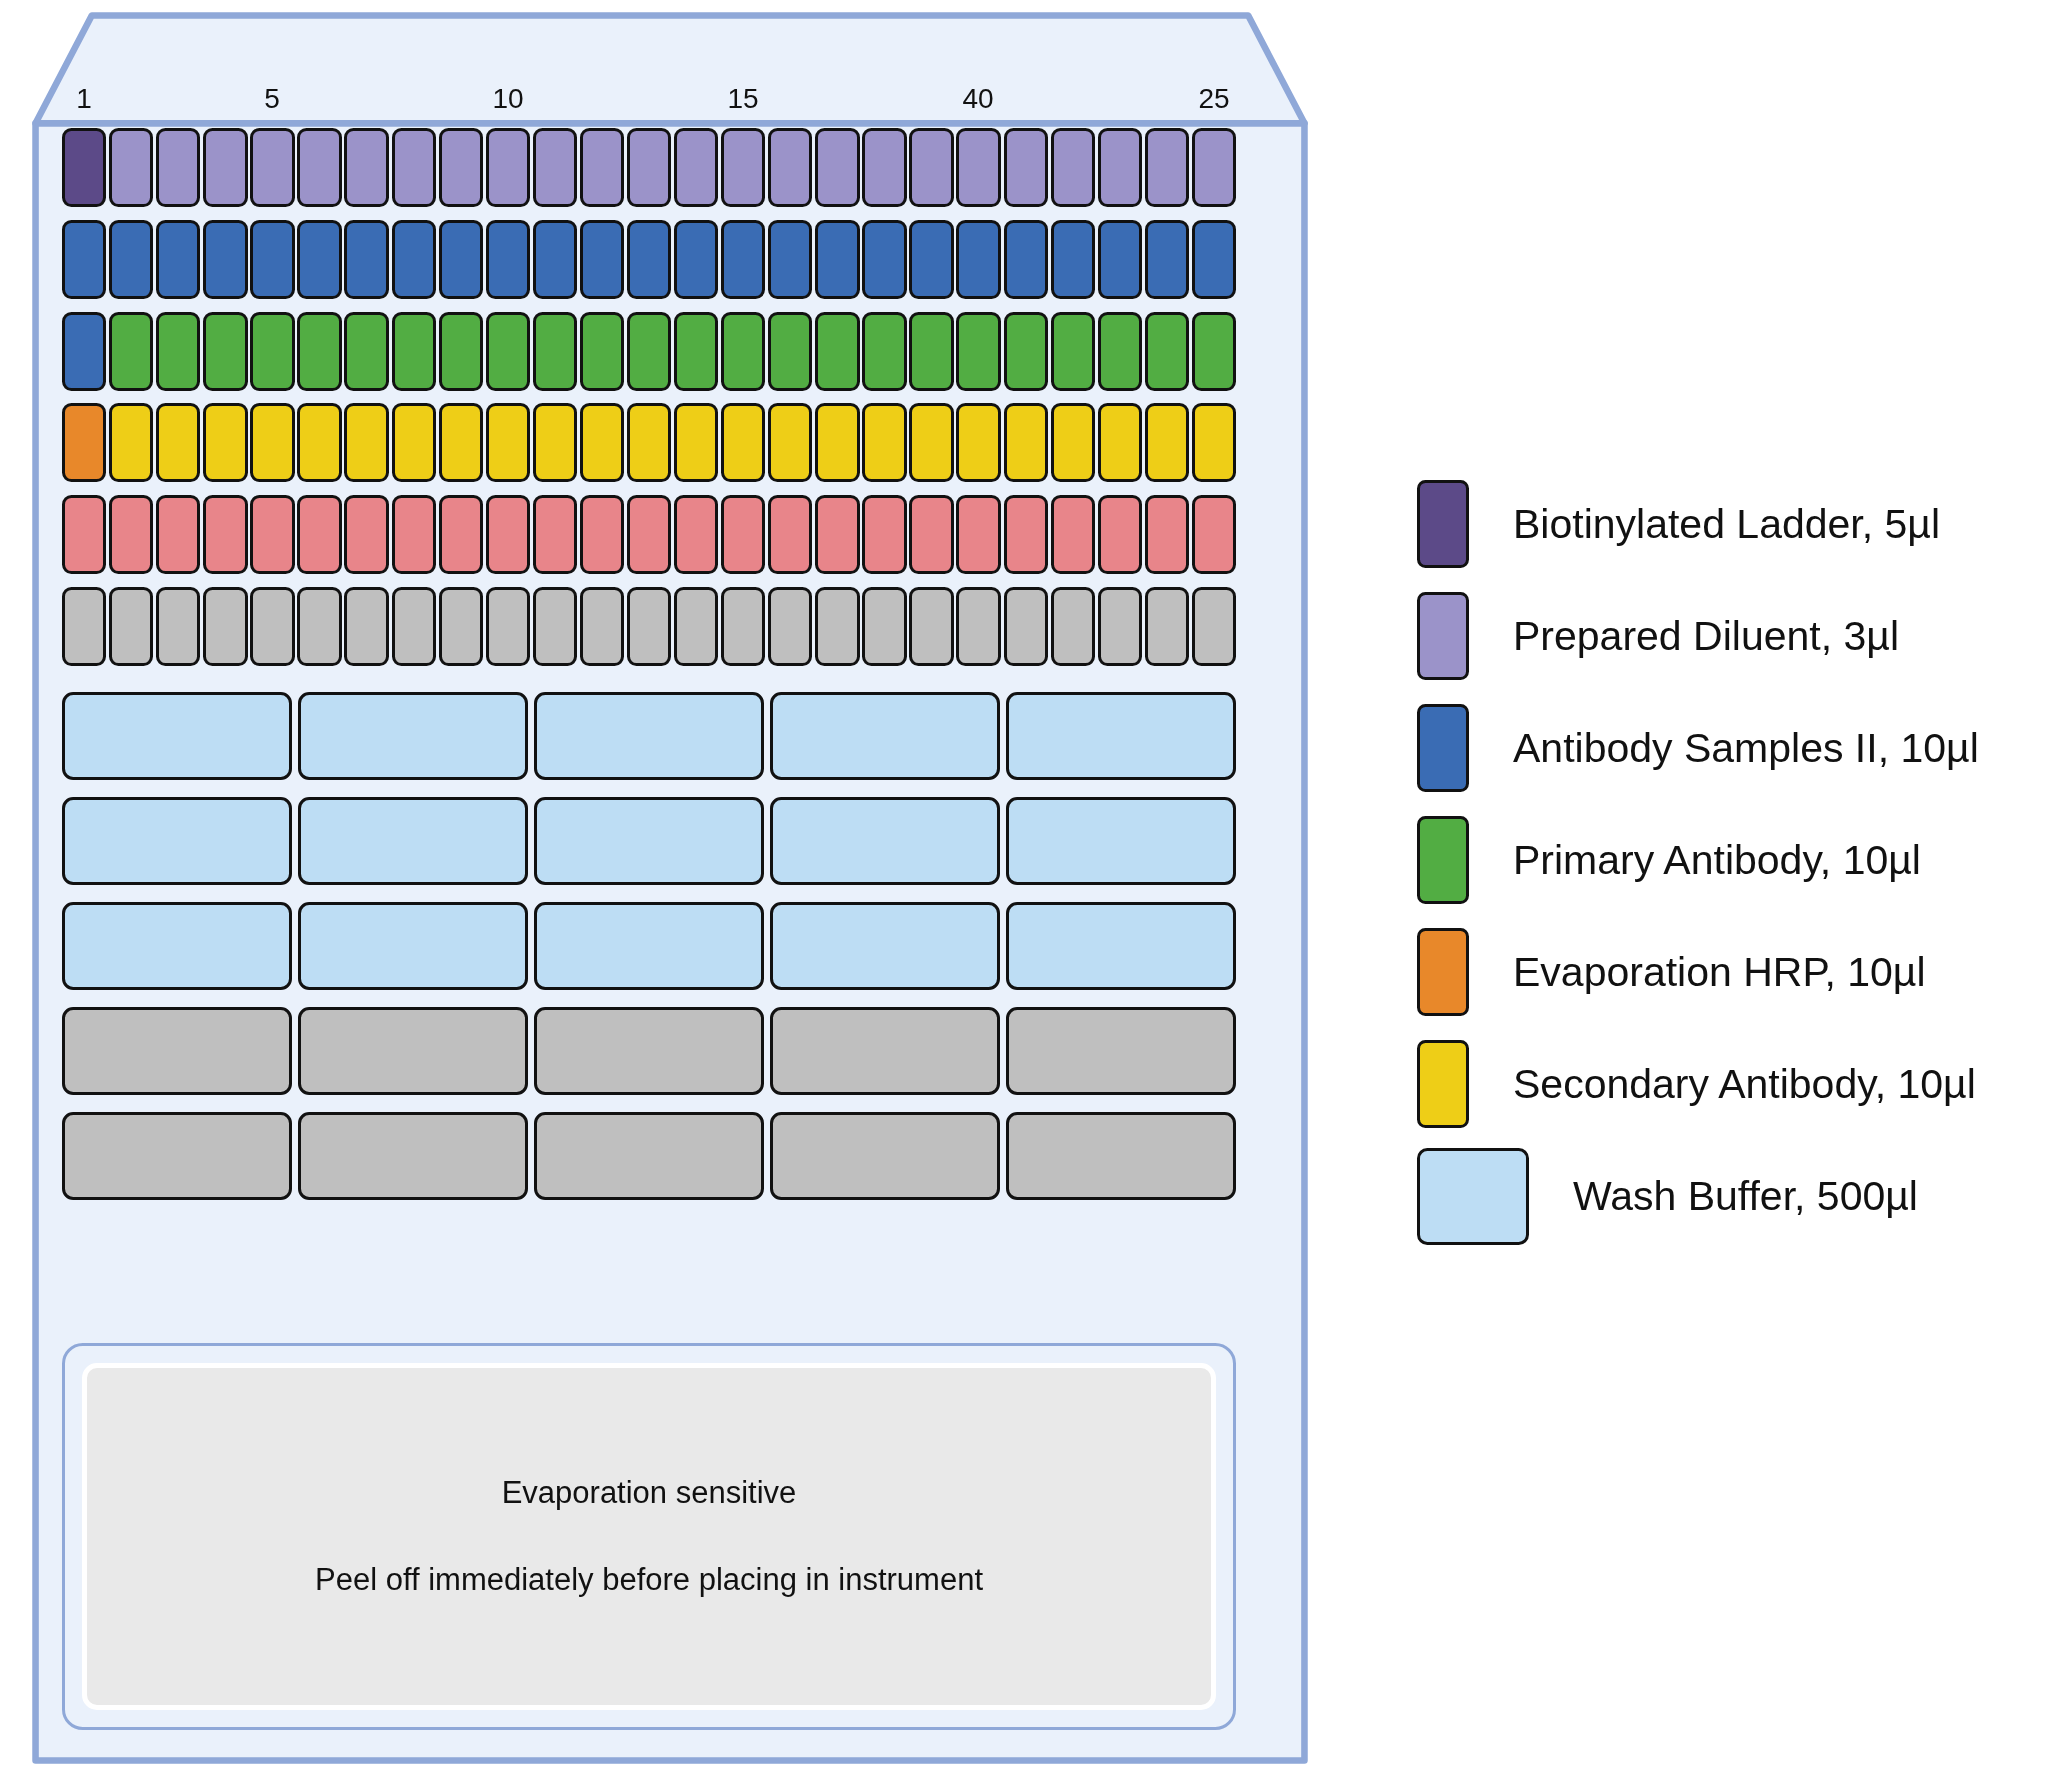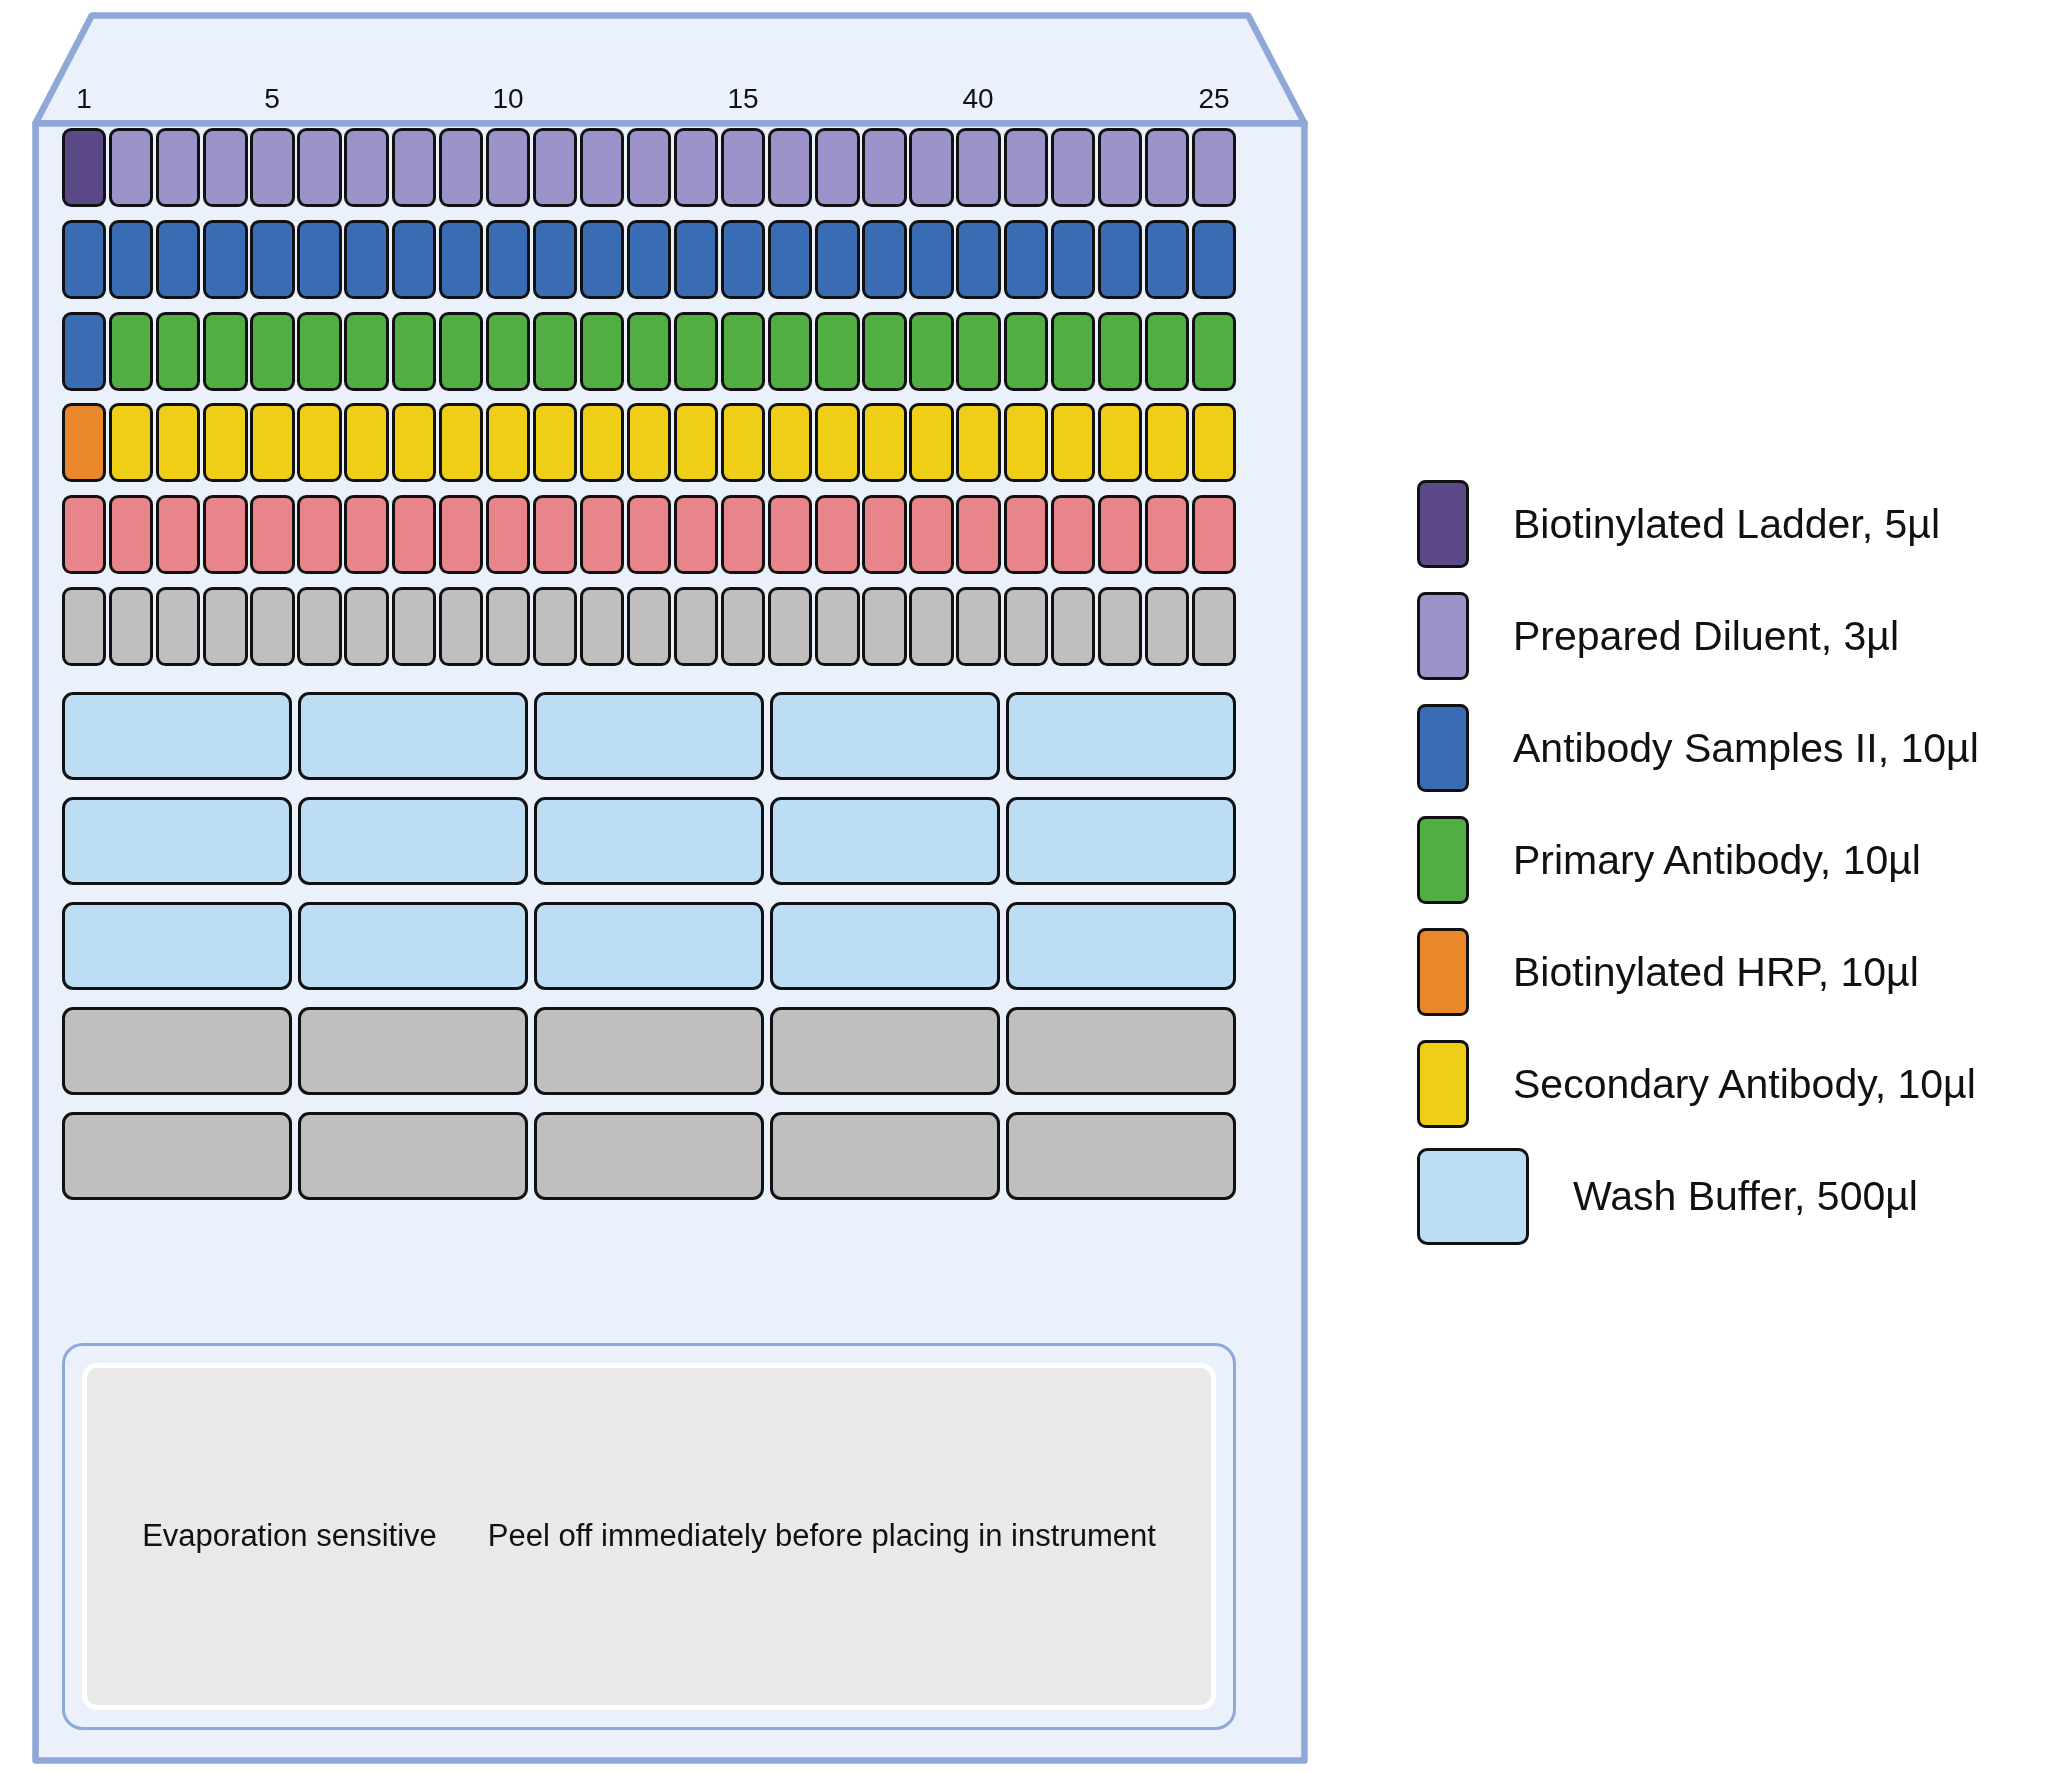--- a/index.html
+++ b/index.html
@@ -393,7 +393,7 @@
       </div>
       <div class="legend-row">
         <div class="legend-swatch" style="background: rgb(232, 136, 42);"></div>
-        <div class="legend-label">Biotinylated HRP, 10µl</div>
+        <div class="legend-label">Evaporation HRP, 10µl</div>
       </div>
       <div class="legend-row">
         <div class="legend-swatch" style="background: rgb(238, 206, 23);"></div>

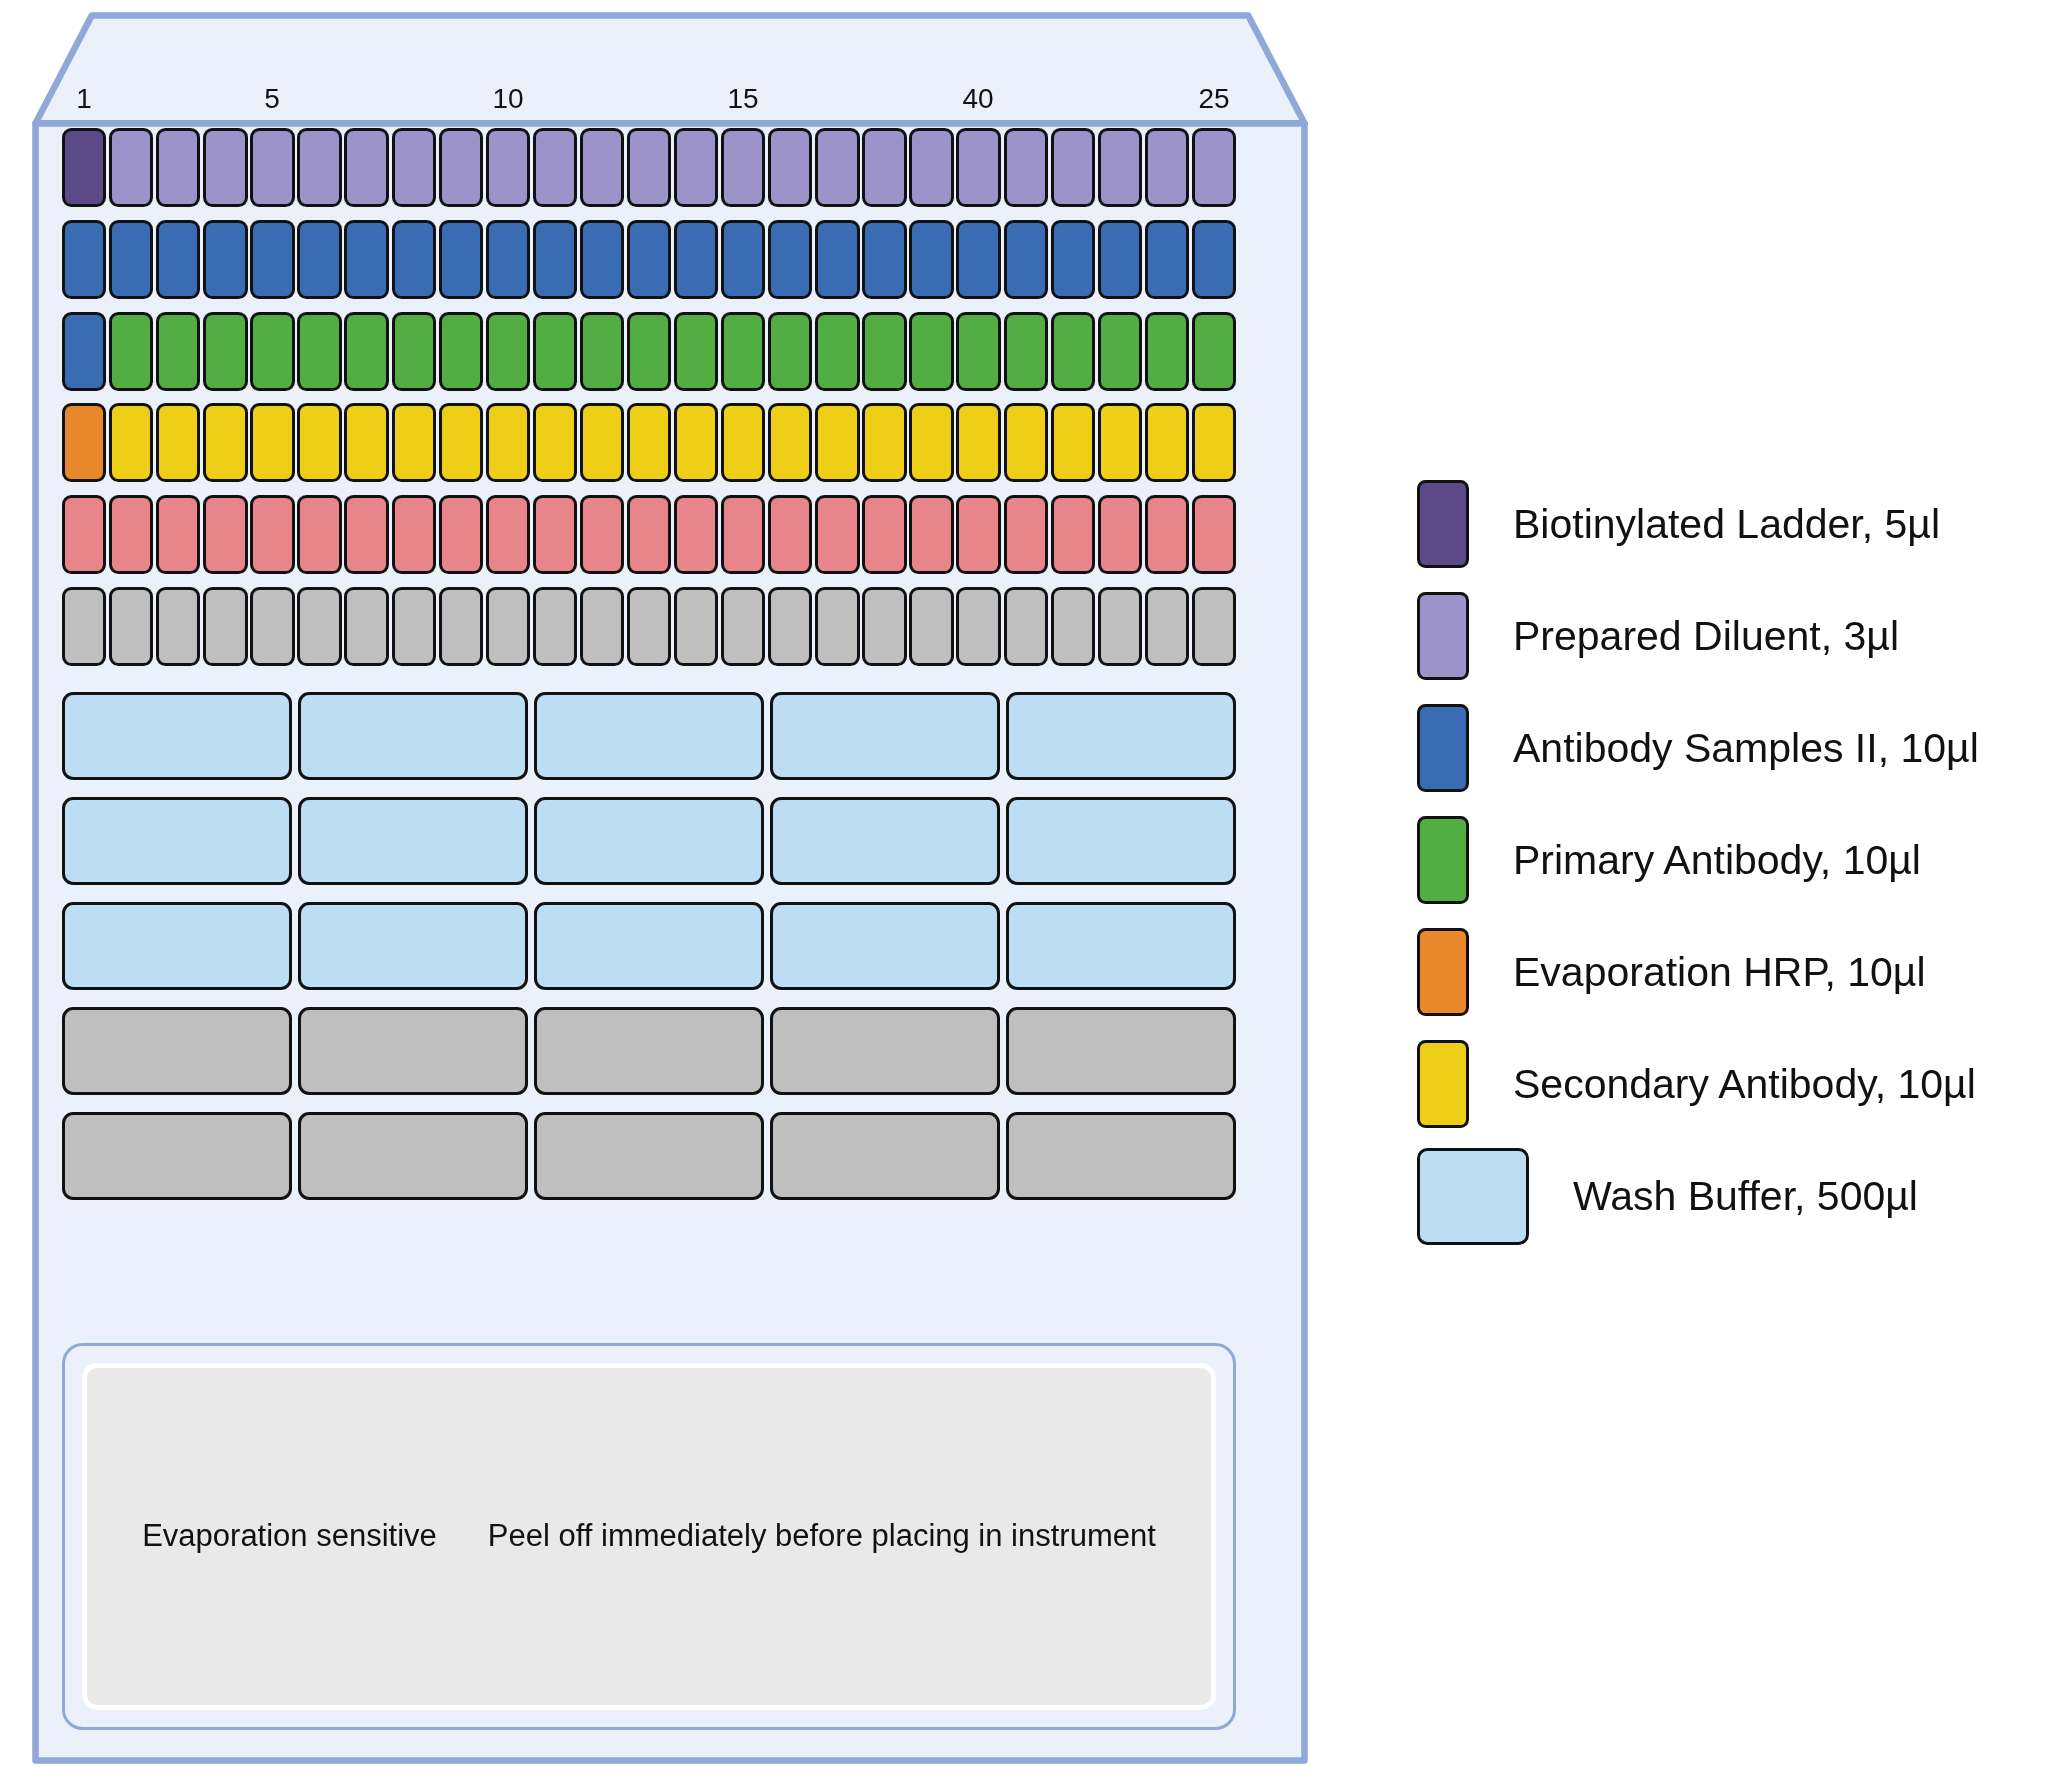--- a/index.html
+++ b/index.html
@@ -95,7 +95,7 @@
     border: 5.6px solid #ffffff;
     border-radius: 15px;
     display: flex;
-    flex-direction: row;
+    flex-direction: column;
     align-items: center;
     justify-content: center;
     gap: 51px;

